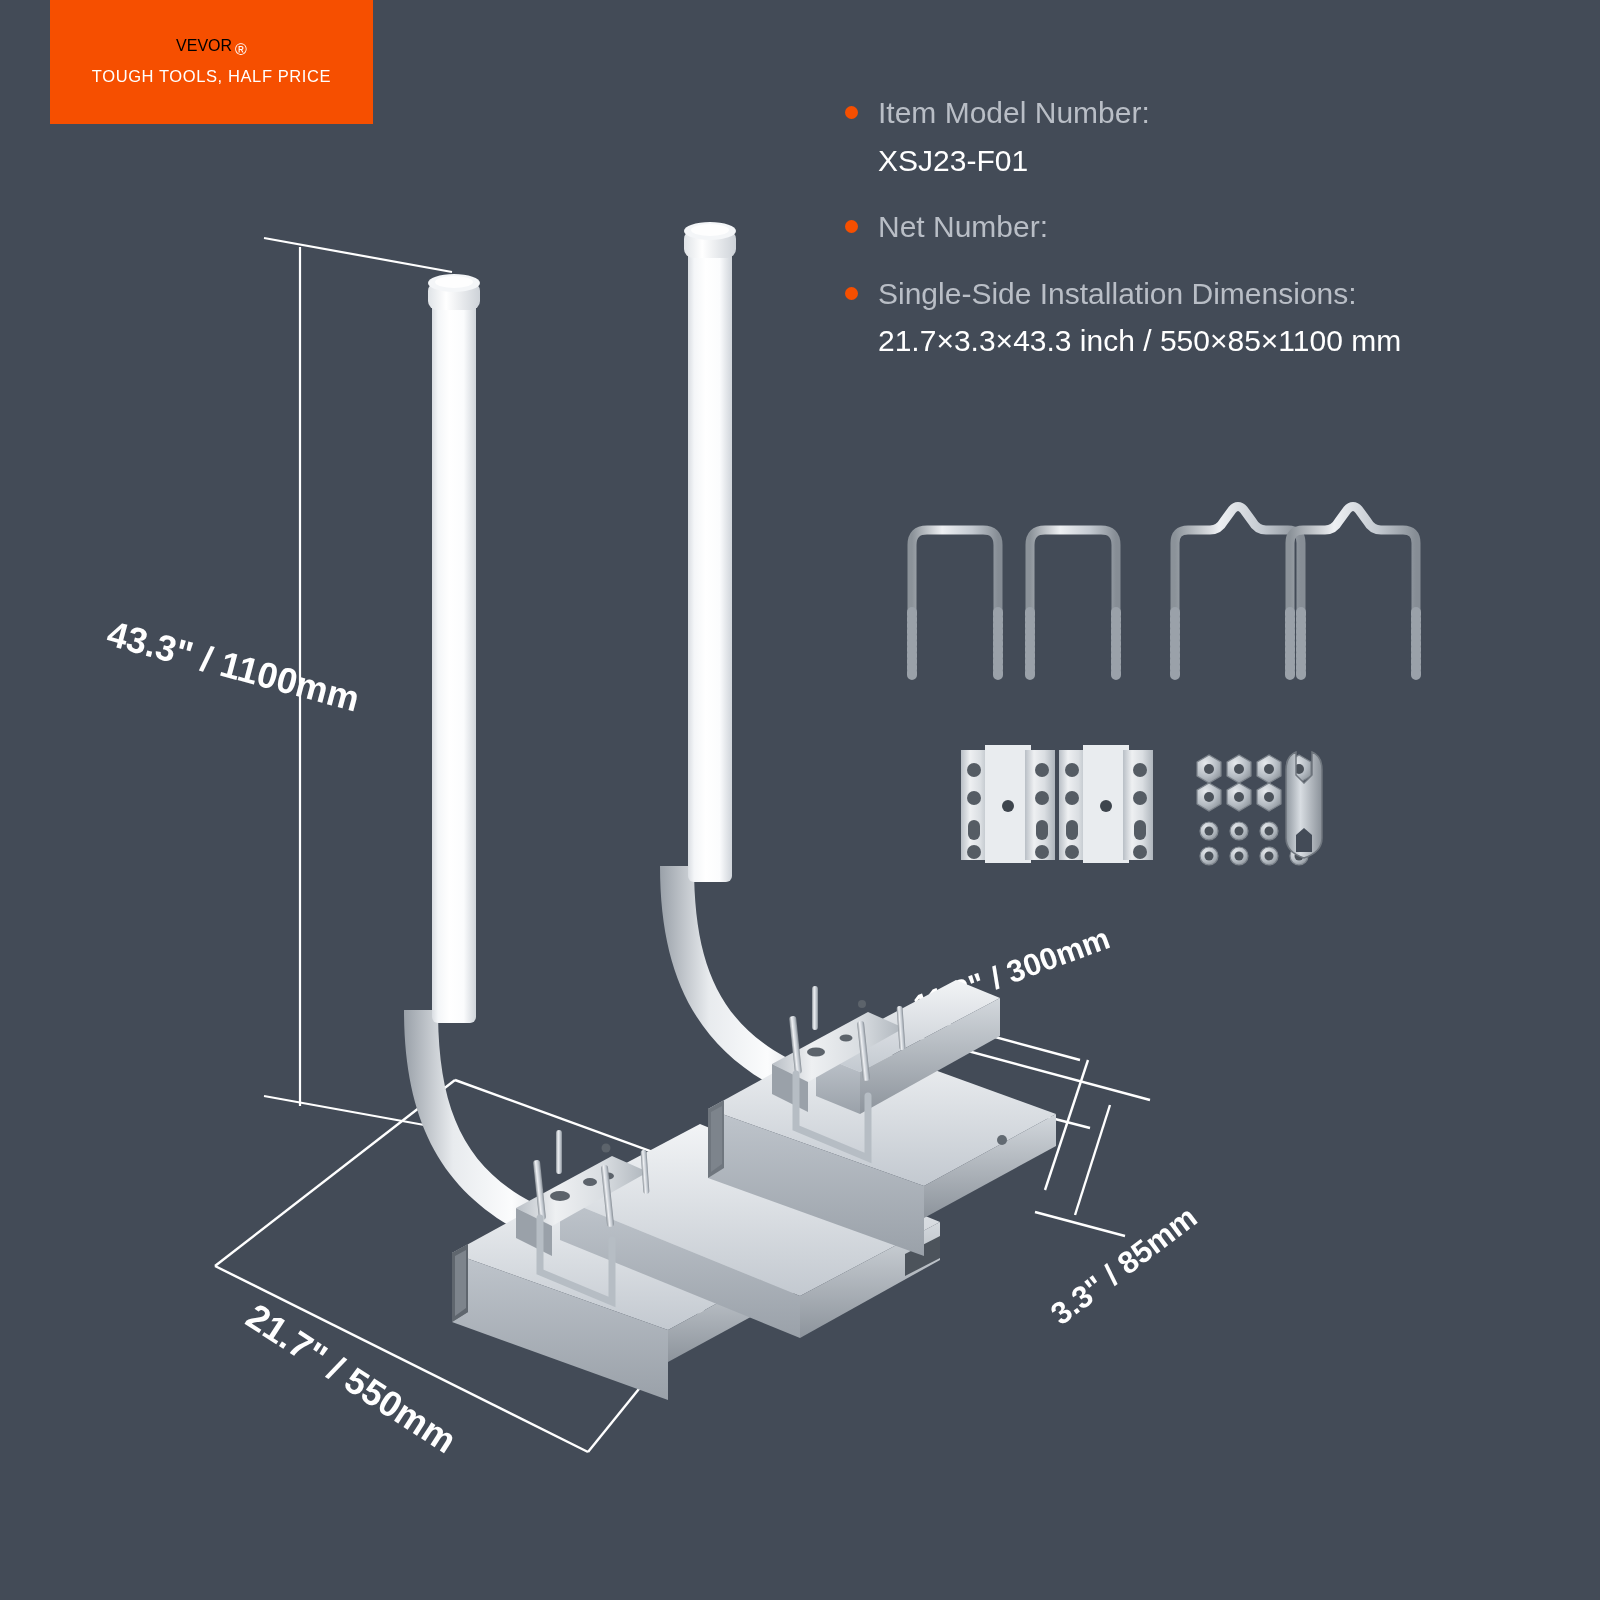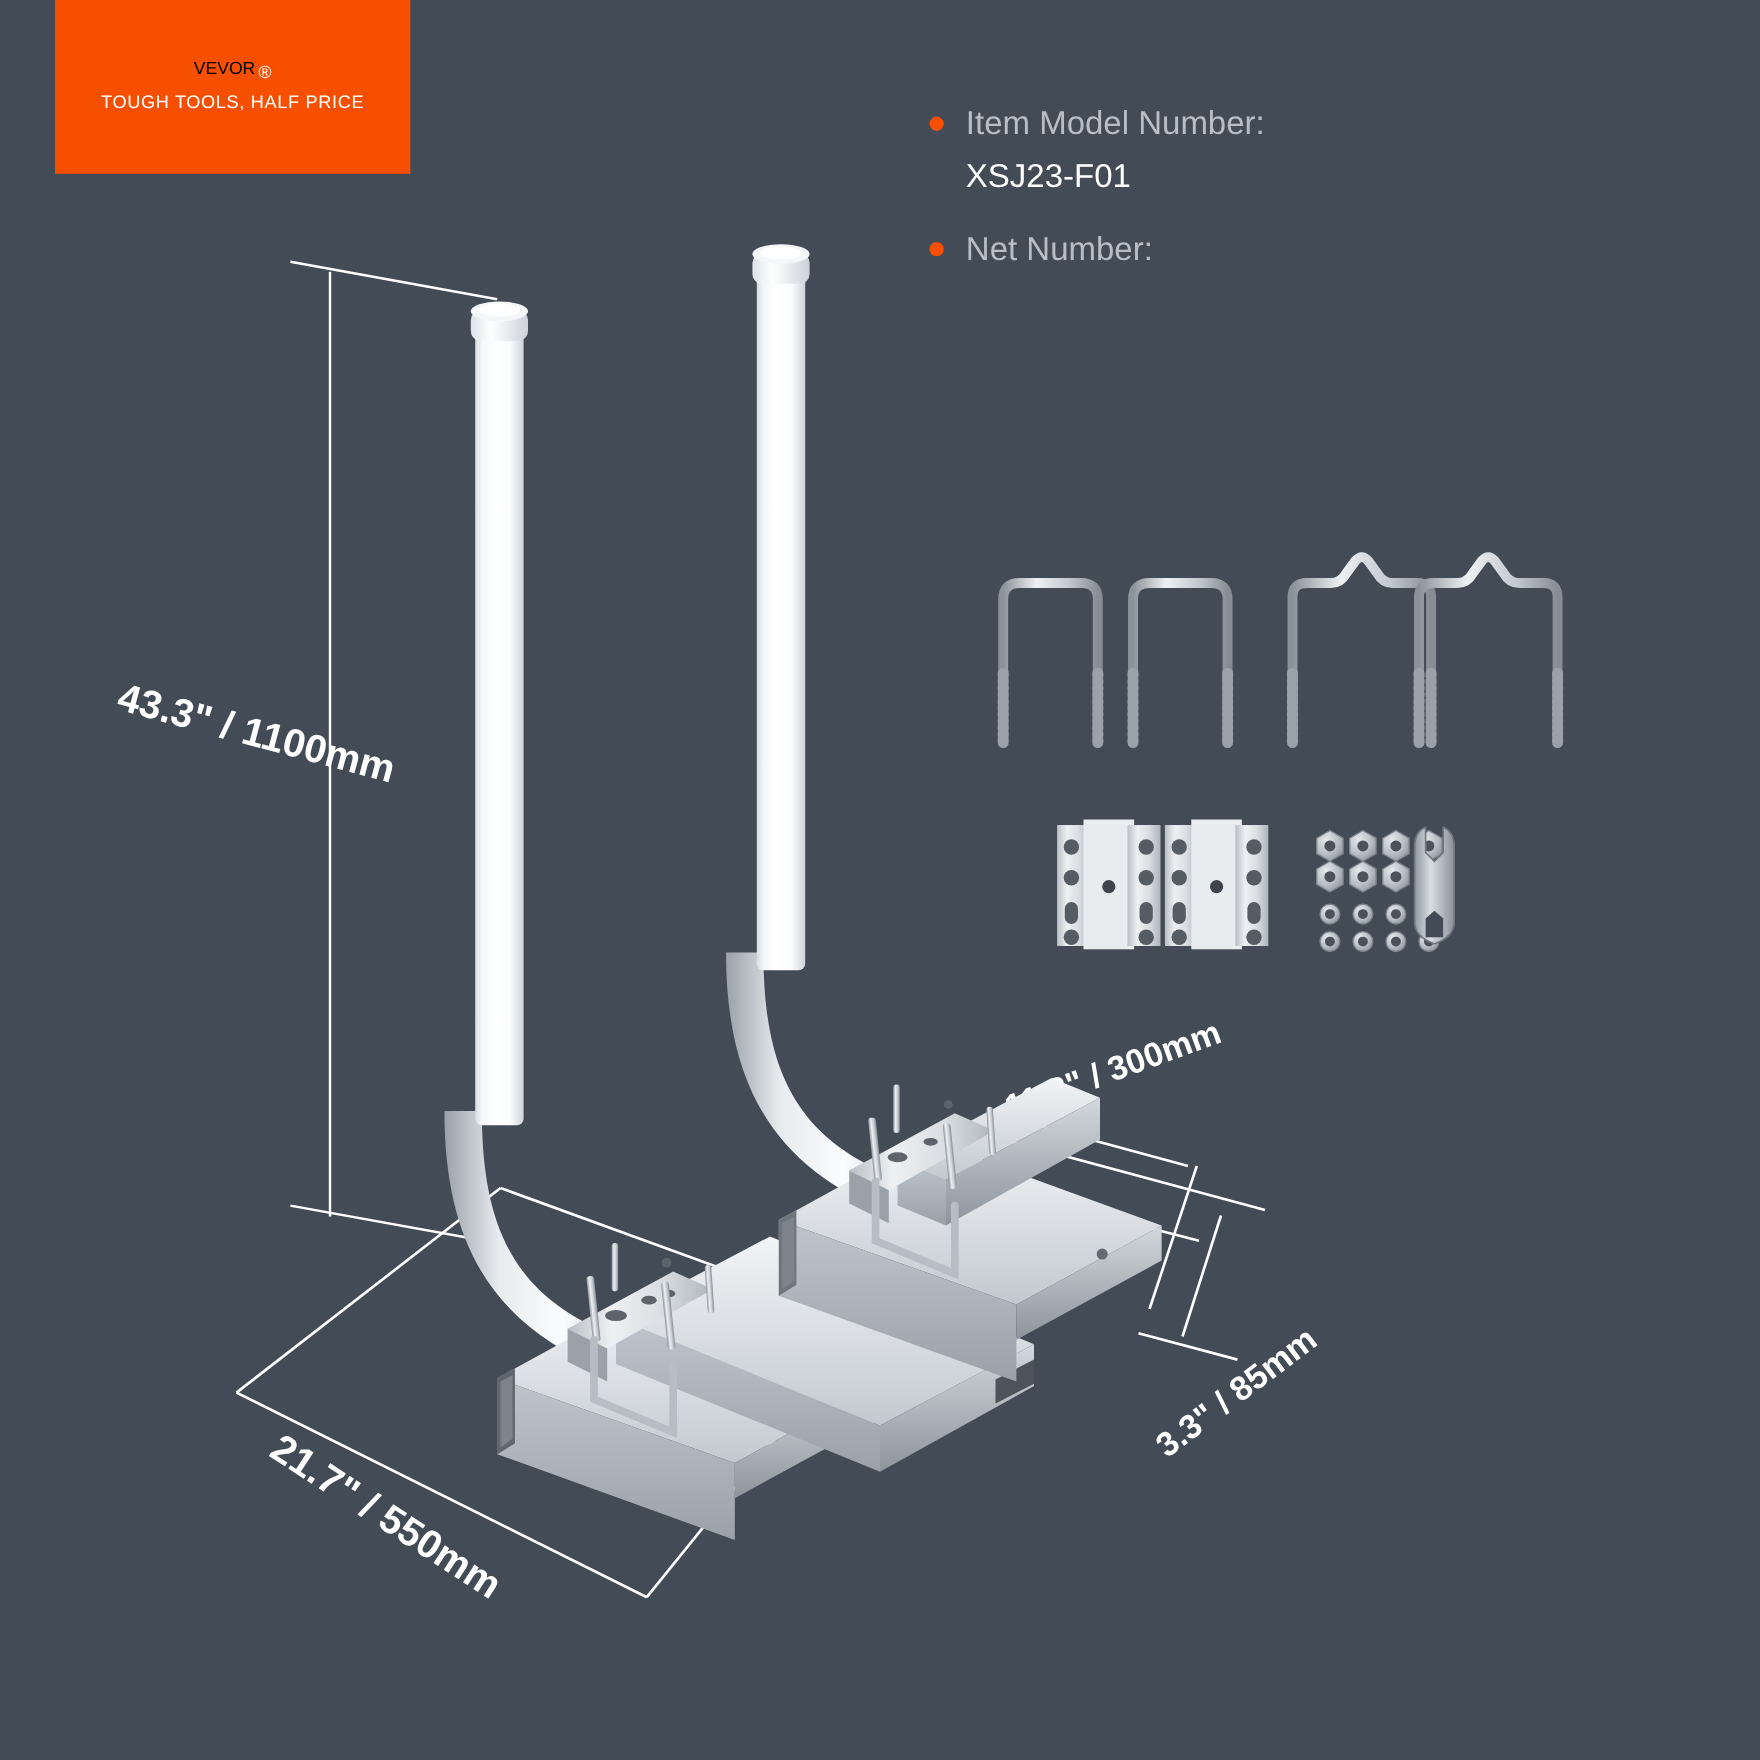--- a/index.html
+++ b/index.html
@@ -29,7 +29,7 @@
     left: 50px;
     top: 0px;
     width: 323px;
-    height: 158px;
+    height: 124px;
     background: #f64f00;
     display: flex;
     flex-direction: column;

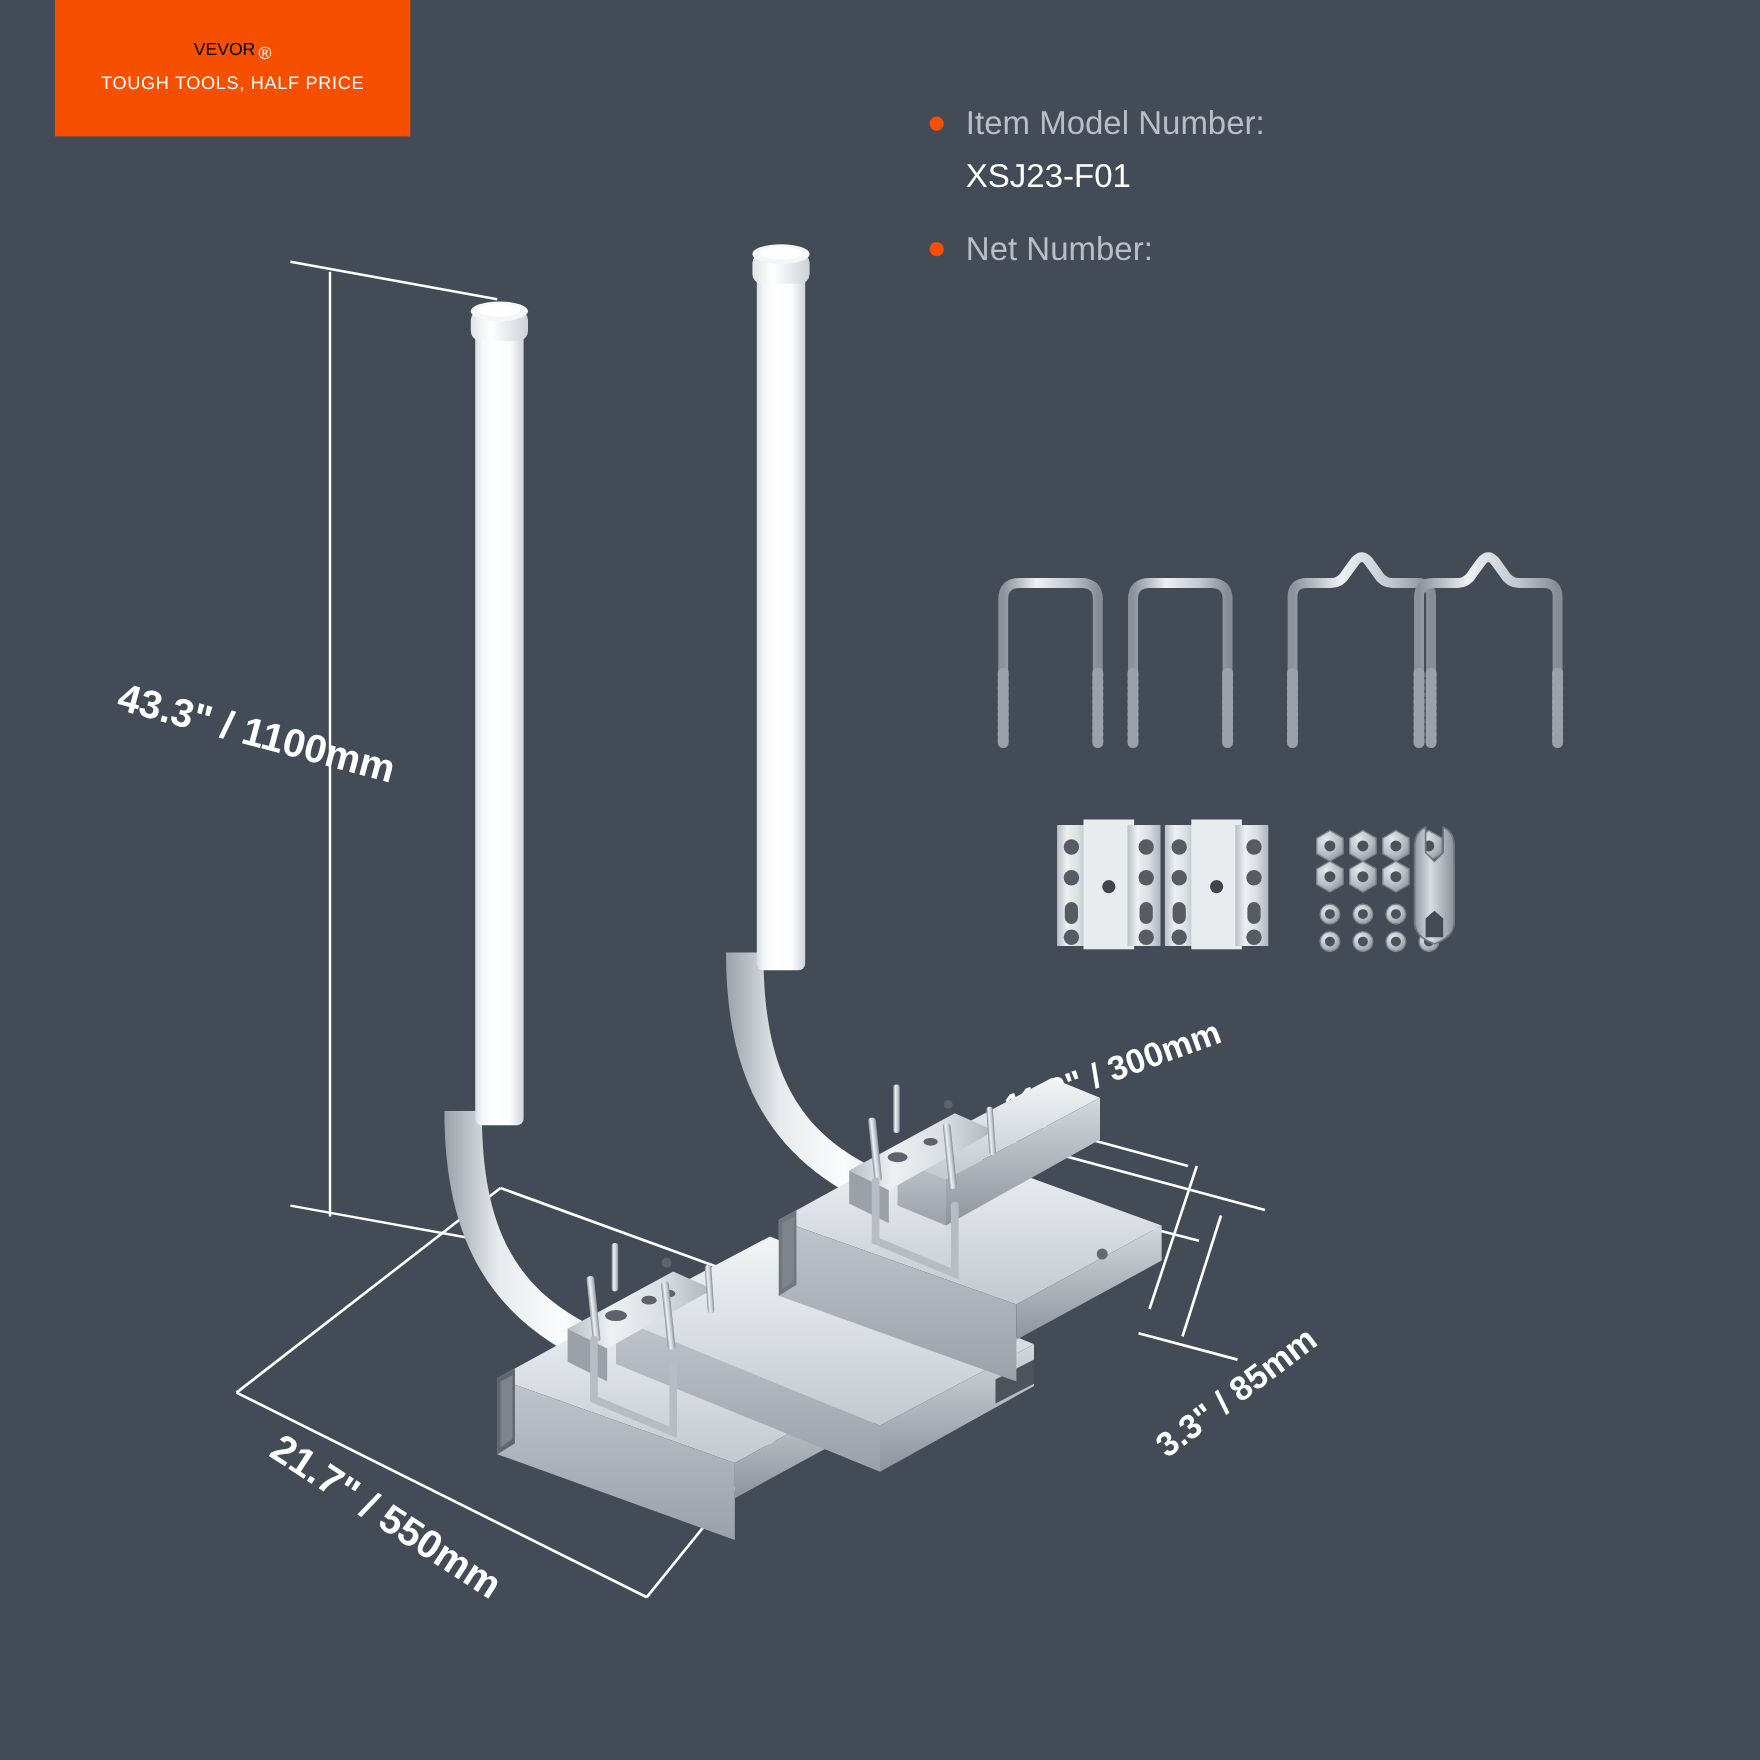--- a/index.html
+++ b/index.html
@@ -161,6 +161,11 @@
       <span class="spec-label">Net Number:</span>
     </div>
 
+    <div class="spec-item">
+      <span class="spec-bullet"></span>
+      <span class="spec-label">Single-Side Installation Dimensions:</span>
+      <span class="spec-value">21.7×3.3×43.3 inch / 550×85×1100 mm</span>
+    </div>
 
   </div>
 

